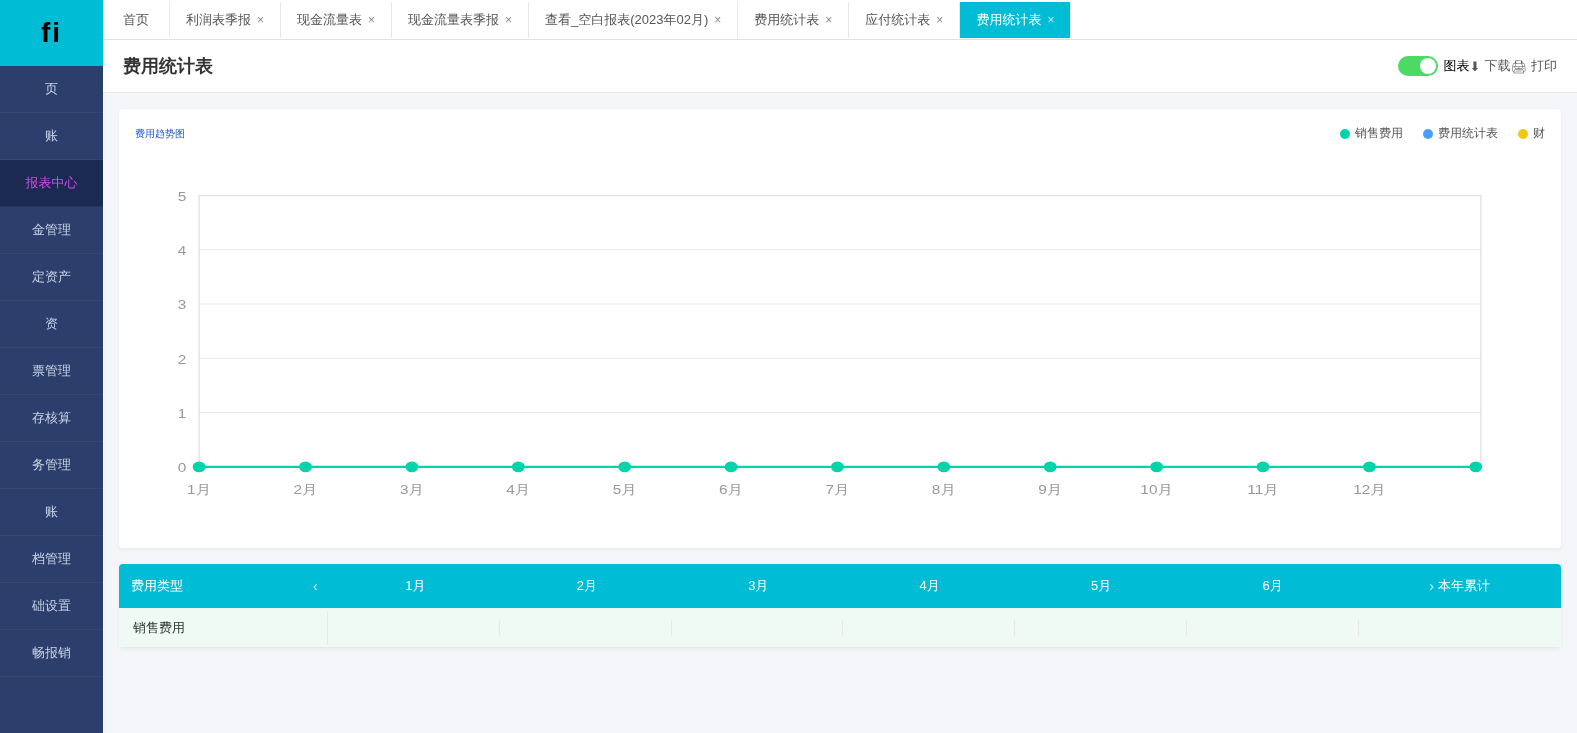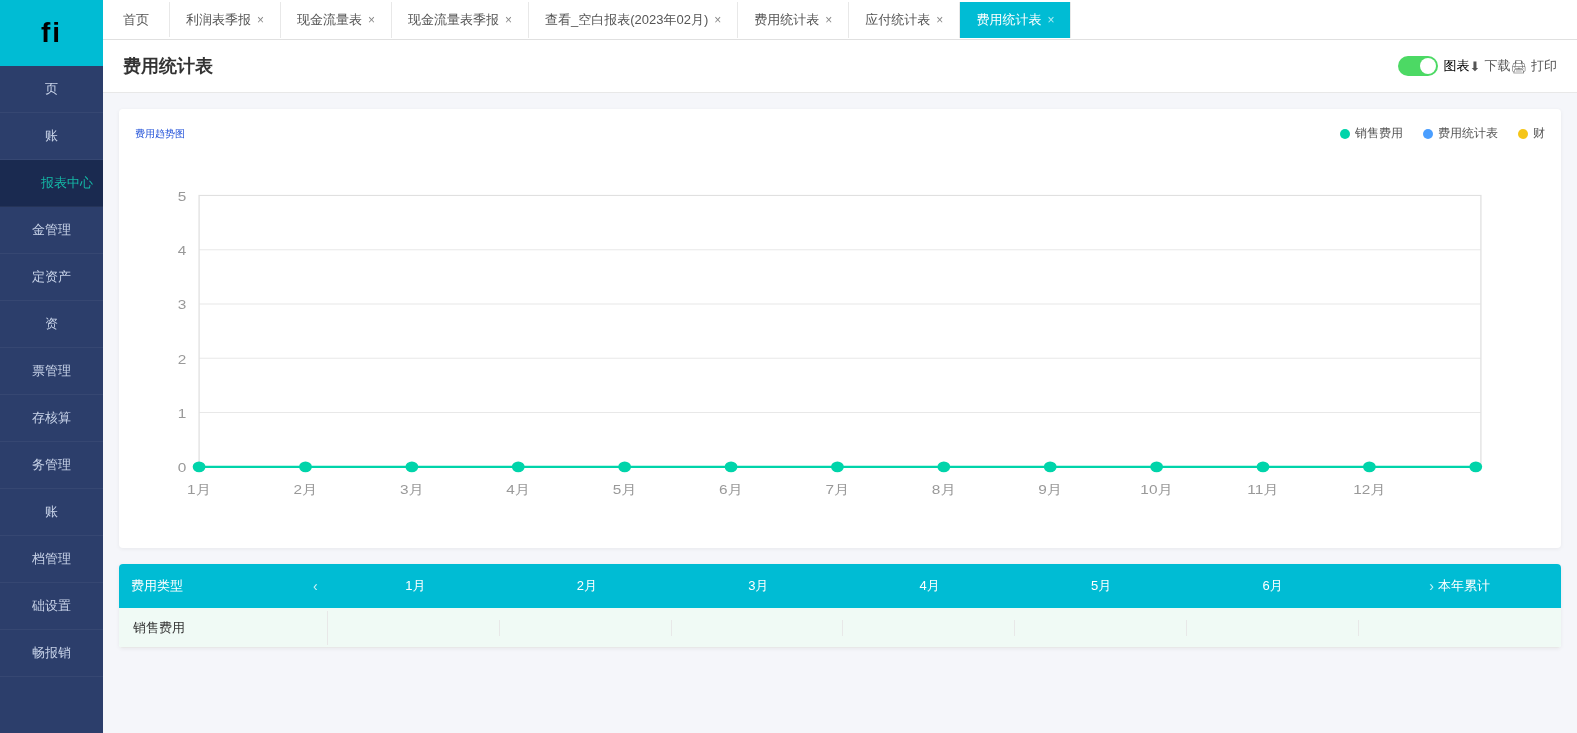--- a/index.html
+++ b/index.html
@@ -36,8 +36,7 @@
     }
     .sidebar-item.active {
       background: #1a2a50;
-      color: #14b8a6;
-      text-align: right;
+      color: #d946ef;
     }
 
     

